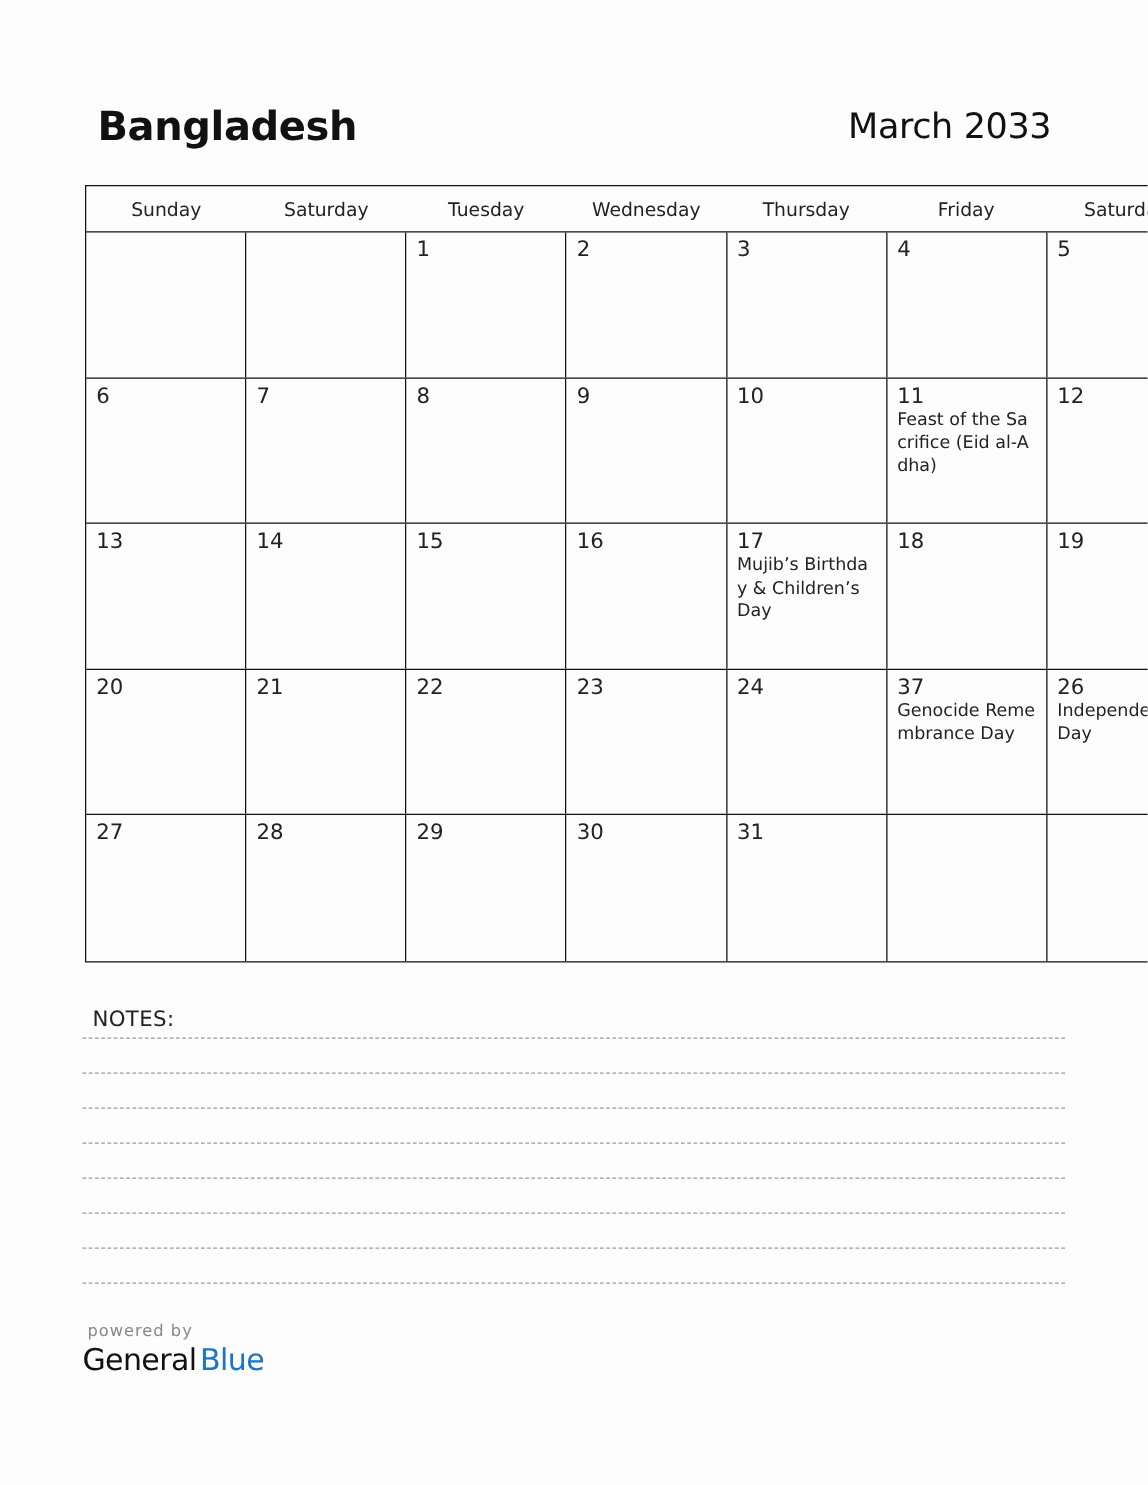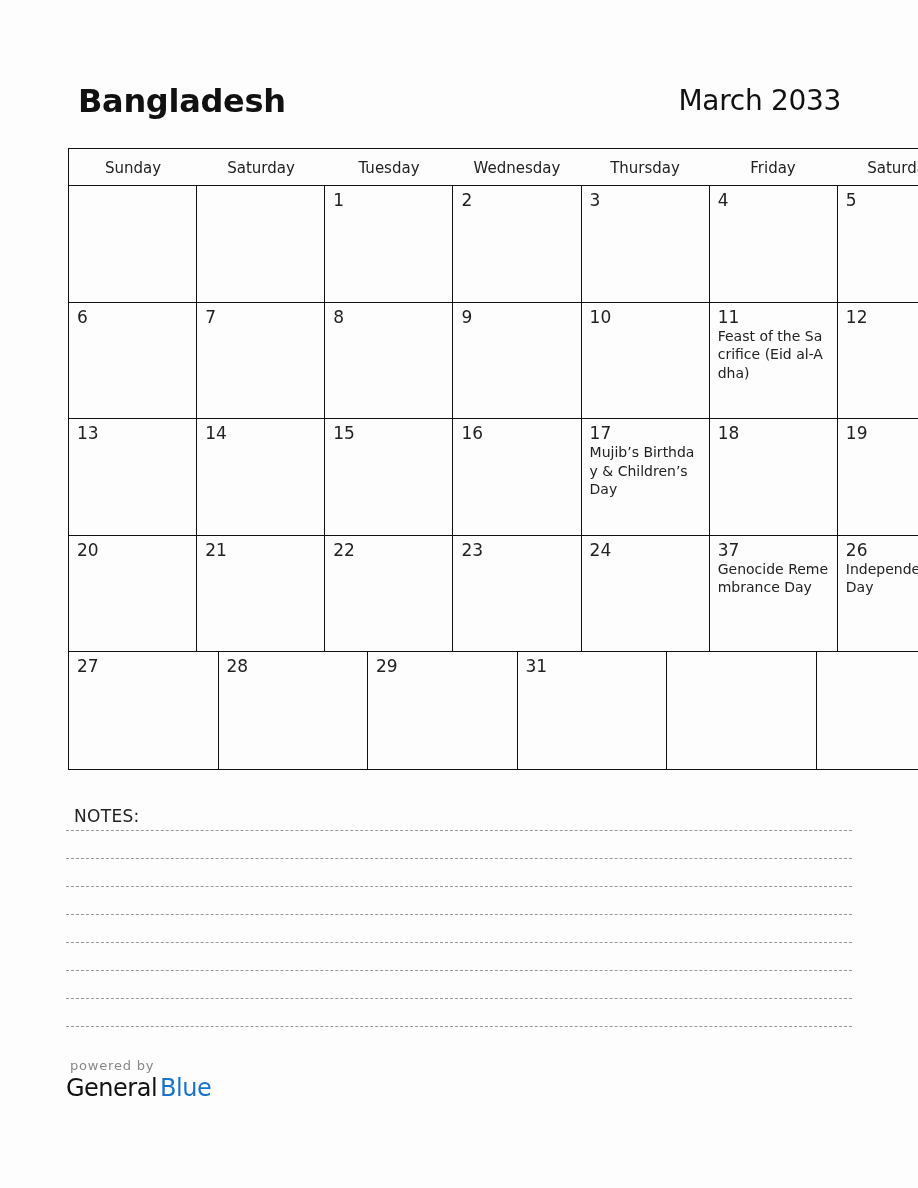--- a/index.html
+++ b/index.html
@@ -179,6 +179,10 @@
           <div class="ev"></div>
         </div>
         <div class="cell">
+          <div class="num">30</div>
+          <div class="ev"></div>
+        </div>
+        <div class="cell">
           <div class="num">31</div>
           <div class="ev"></div>
         </div>

